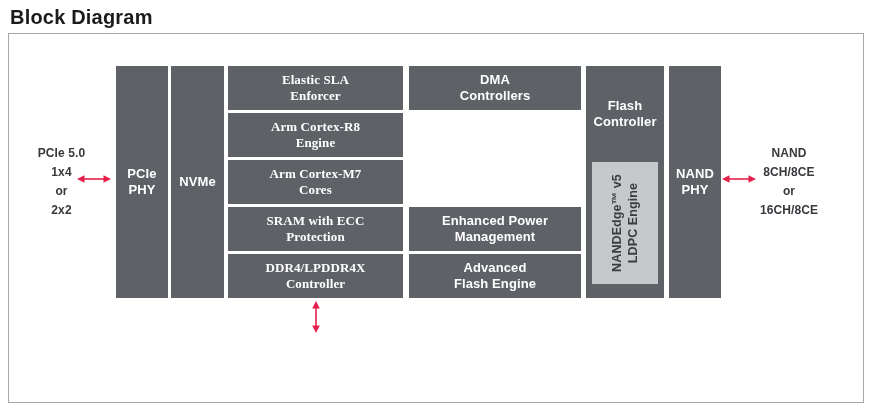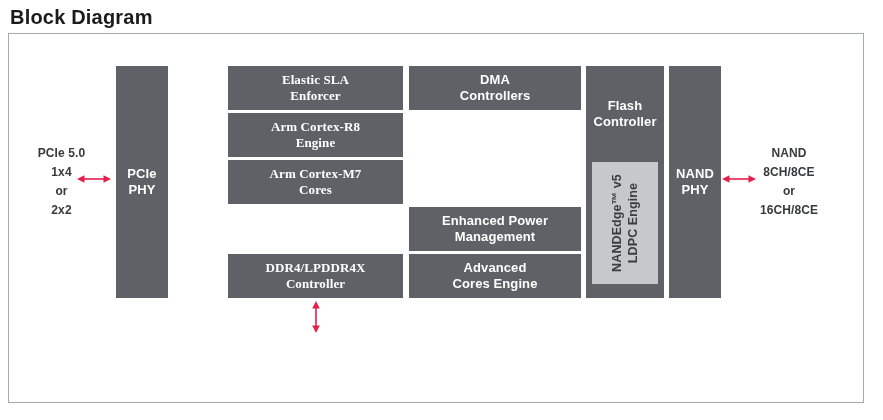--- a/index.html
+++ b/index.html
@@ -73,6 +73,7 @@
 
     <div class="blk tall" style="left:107px;width:52px">PCIe
 PHY</div>
+    <div class="blk tall" style="left:162px;width:53px">NVMe</div>
 
     <div class="blk row colA" style="top:32px">Elastic SLA
 Enforcer</div>

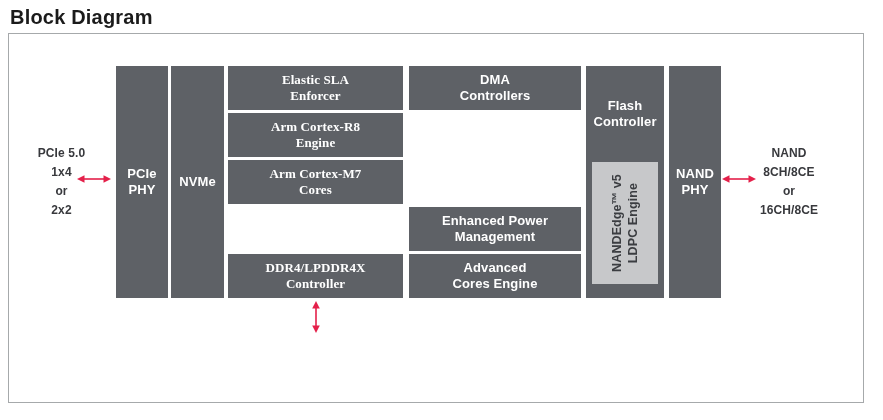--- a/index.html
+++ b/index.html
@@ -81,6 +81,8 @@
 Engine</div>
     <div class="blk row colA" style="top:126px">Arm Cortex-M7
 Cores</div>
+    <div class="blk row colA" style="top:173px">SRAM with ECC
+Protection</div>
     <div class="blk row colA" style="top:220px">DDR4/LPDDR4X
 Controller</div>
 

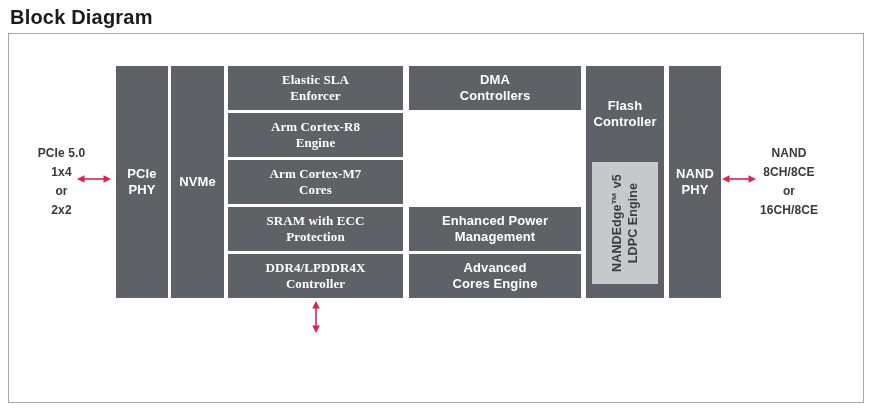--- a/index.html
+++ b/index.html
@@ -91,7 +91,7 @@
     <div class="blk row colB" style="top:173px">Enhanced Power
 Management</div>
     <div class="blk row colB" style="top:220px">Advanced
-Cores Engine</div>
+Flash Engine</div>
 
     <div class="blk tall flash" style="left:577px;width:78px">
       <div class="flash-label">Flash

